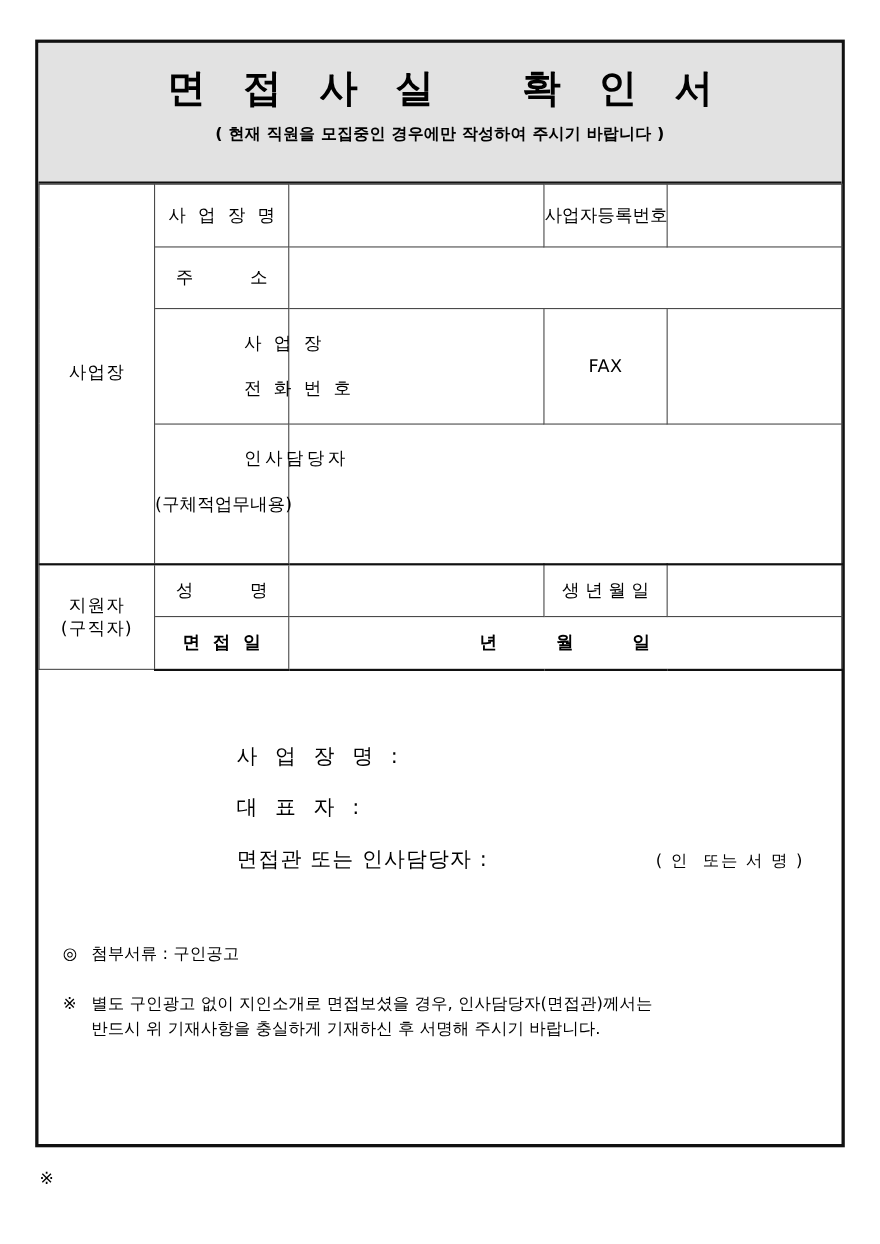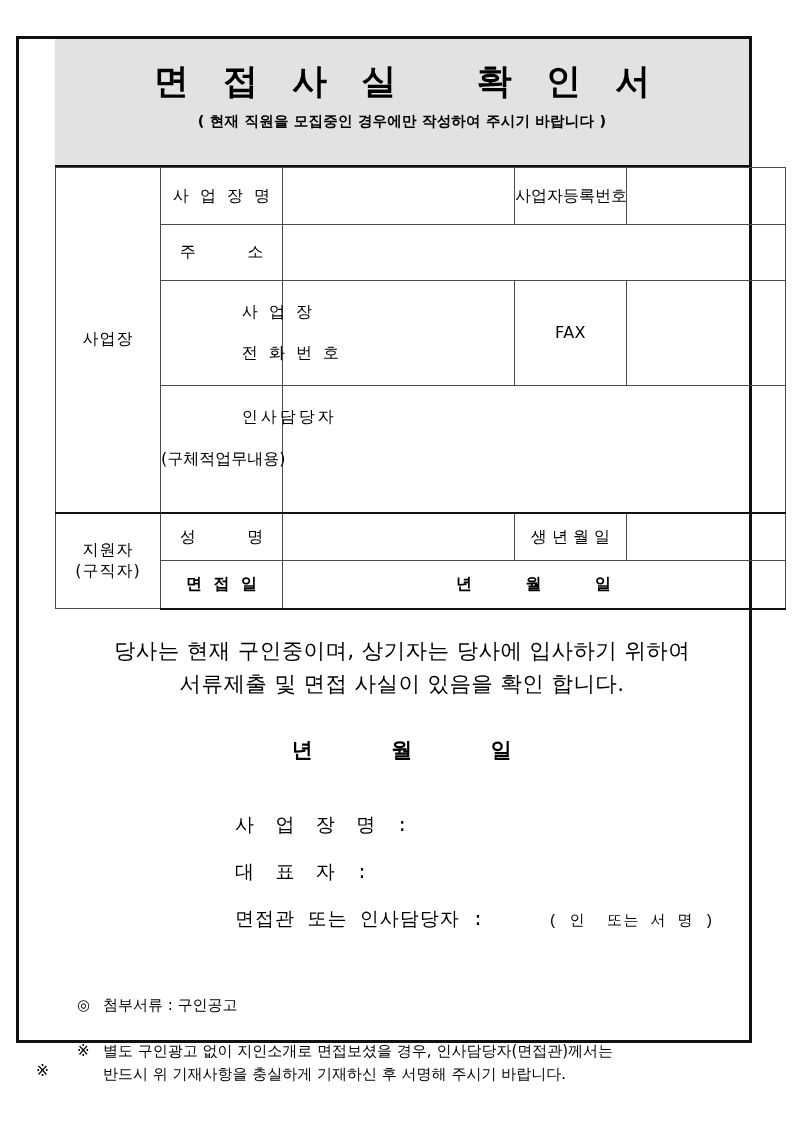--- a/index.html
+++ b/index.html
@@ -20,14 +20,13 @@
   
   .doc-frame {
     position: absolute;
-    left: 16px;
+    left: 32px;
     top: 36px;
     width: 736px;
     height: 1007px;
     border: 3px solid #111111;
     box-sizing: border-box;
     background: #ffffff;
-    padding-left: 36px;
   }
 
   

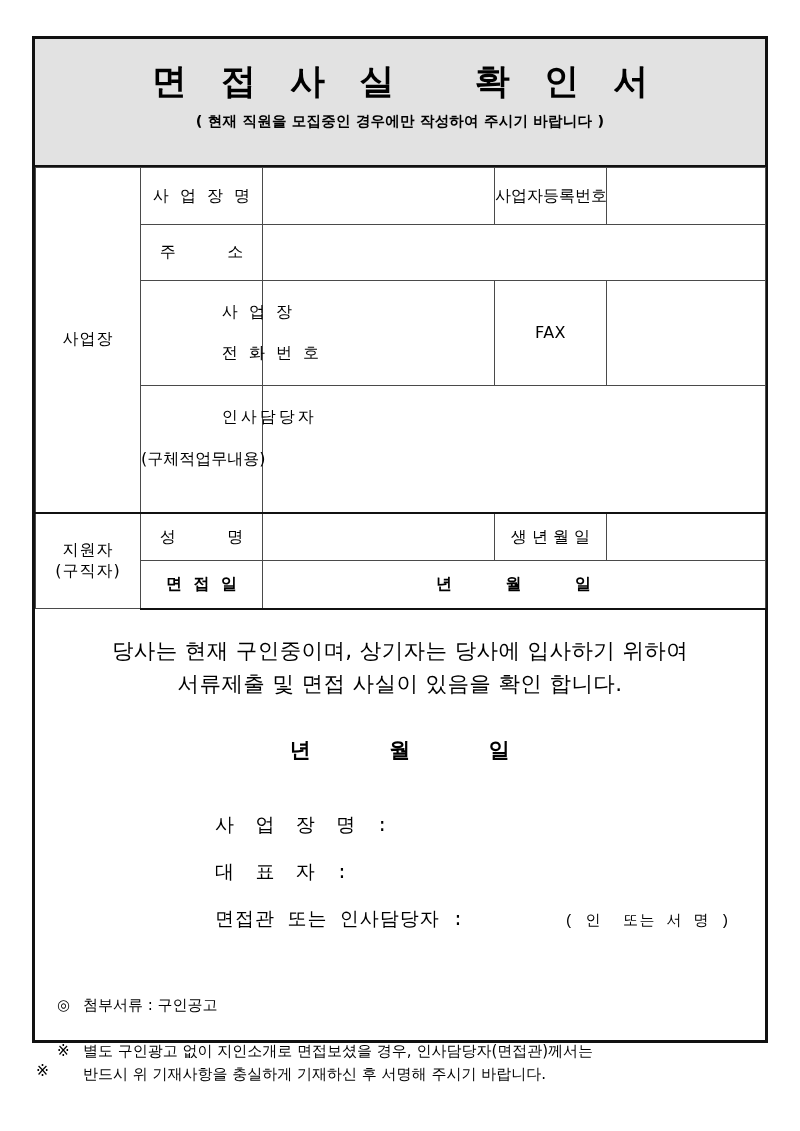--- a/index.html
+++ b/index.html
@@ -280,11 +280,6 @@
     </tbody>
   </table>
 
-  <div class="body-area">
-    <div class="stmt">당사는 현재 구인중이며, 상기자는 당사에 입사하기 위하여</div>
-    <div class="stmt">서류제출 및 면접 사실이 있음을 확인 합니다.</div>
-    <div class="stmt-date">년          월          일</div>
-  </div>
 
   <div class="sig-block">
     <div class="sig-row">

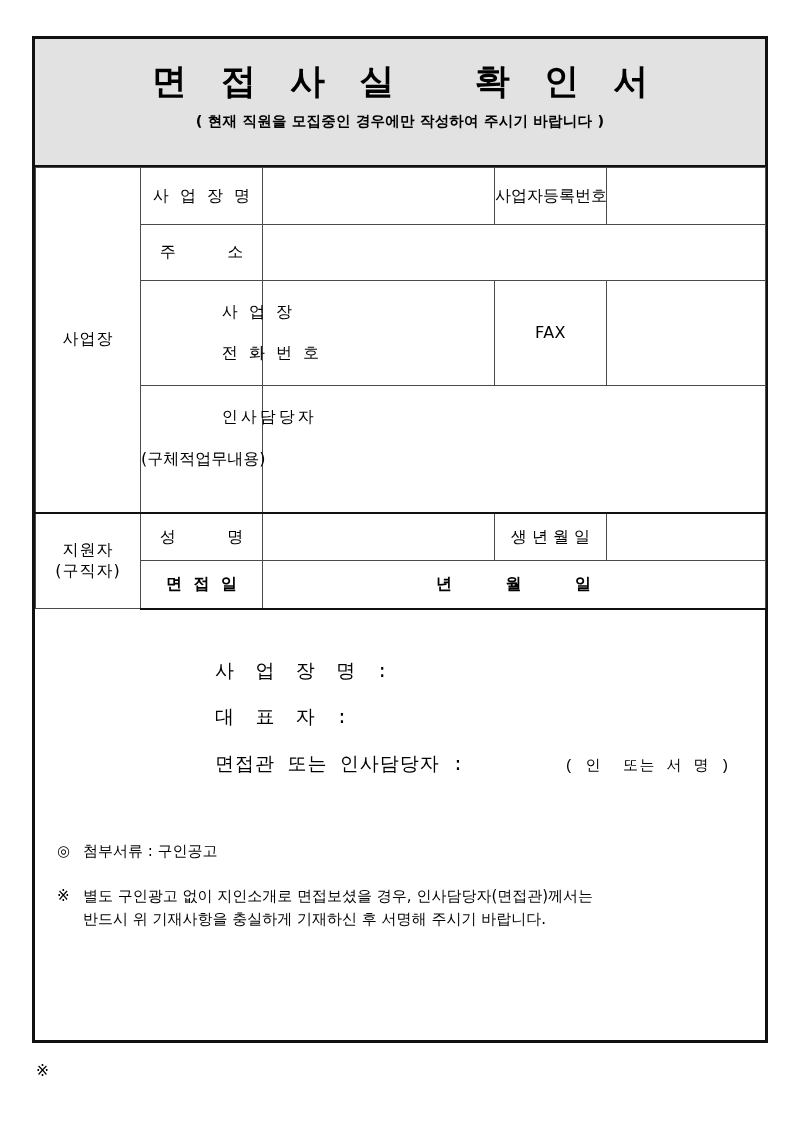--- a/index.html
+++ b/index.html
@@ -154,10 +154,9 @@
 
   
   .sig-block {
-    margin-top: 50px;
+    margin-top: 66px;
     padding-left: 180px;
     padding-right: 34px;
-    font-family: Liberation Mono, monospace;
   }
   .sig-row {
     display: flex;

